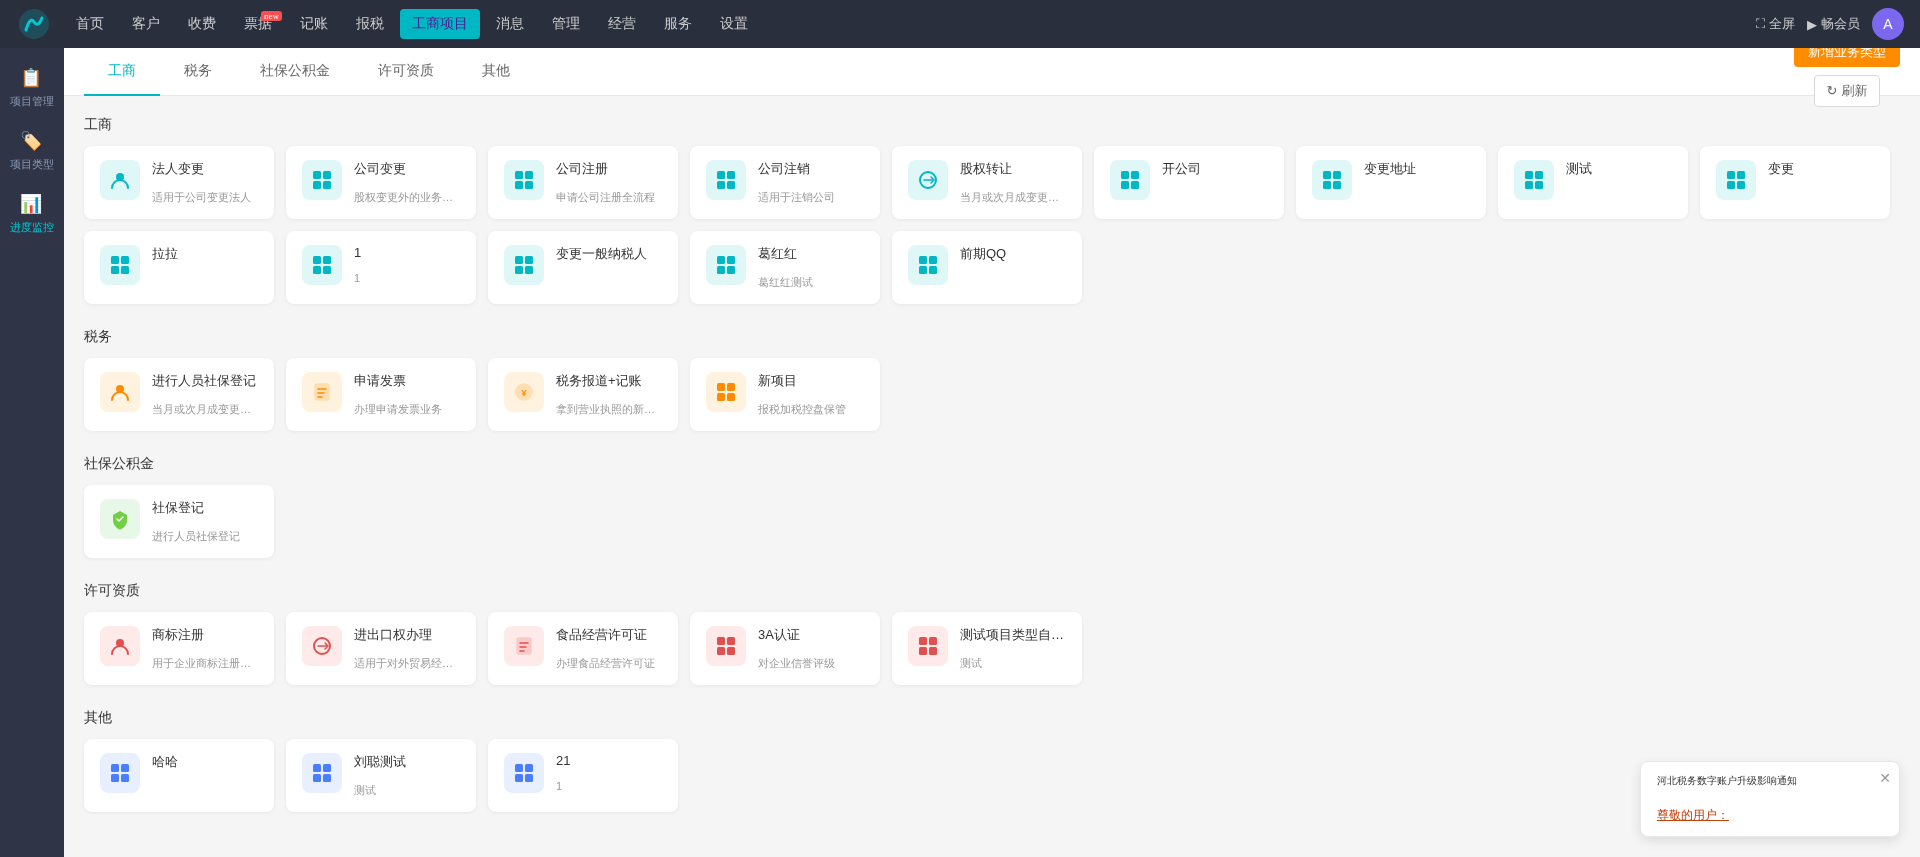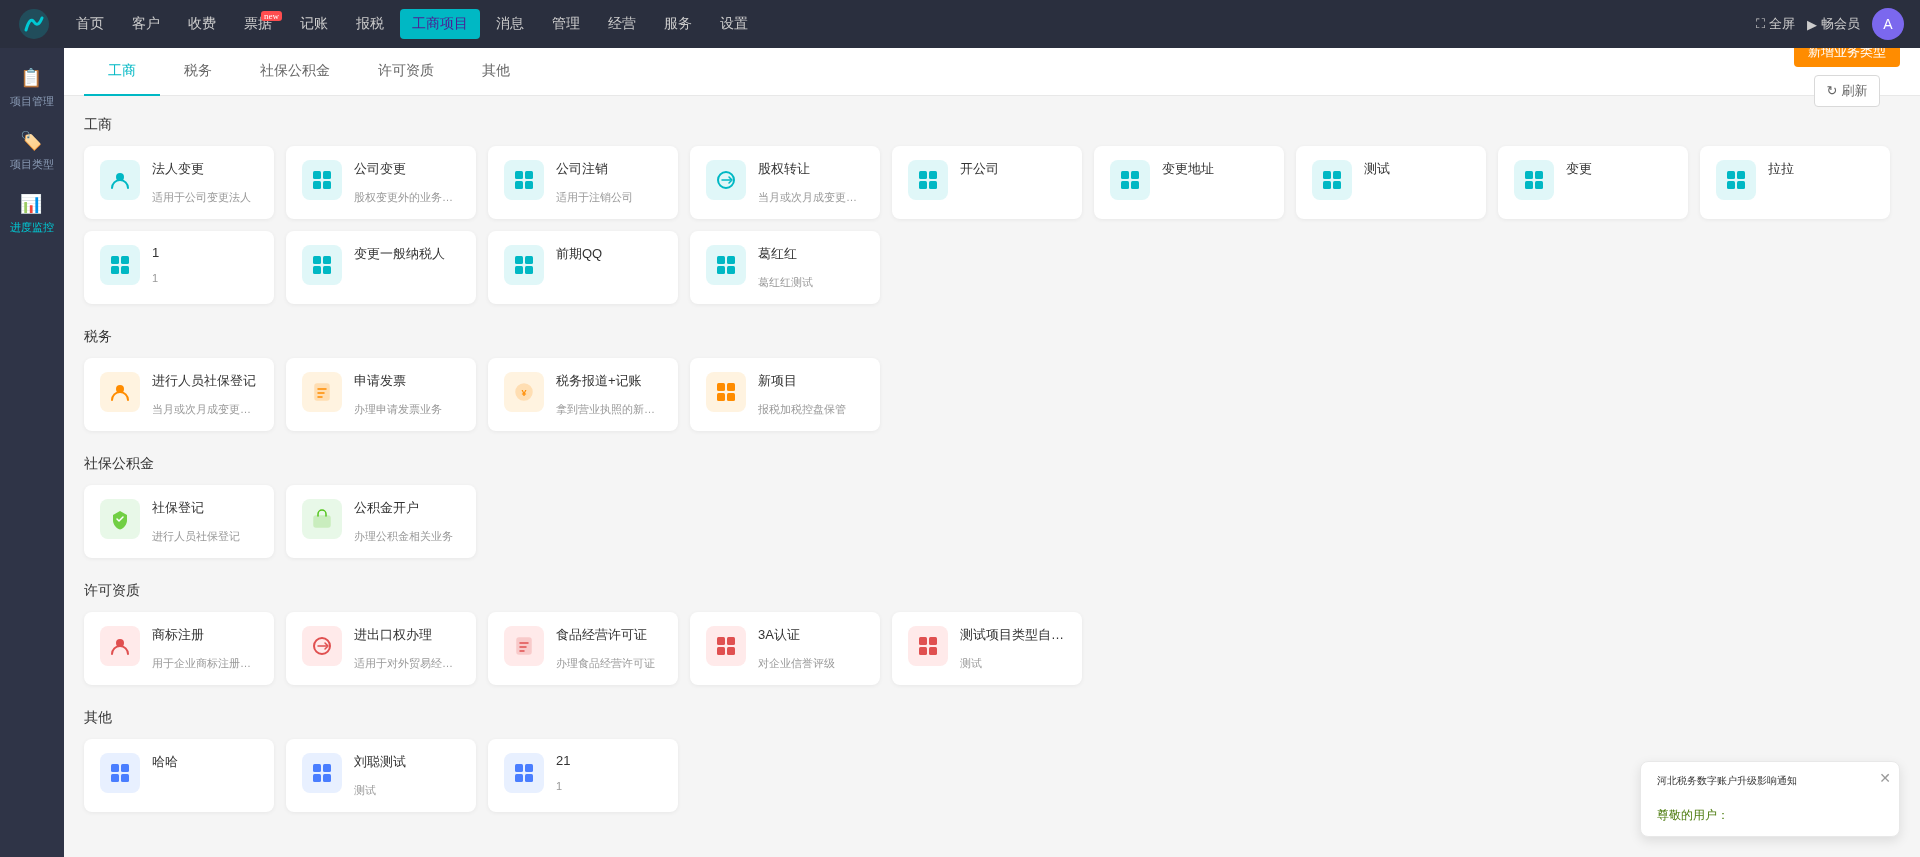--- a/index.html
+++ b/index.html
@@ -369,6 +369,20 @@
     </svg>
           </div>
           <div class="card-info">
+            <div class="card-title">公司注册</div>
+            <div class="card-desc">申请公司注册全流程</div>
+          </div>
+        </div>
+        <div class="card">
+          <div class="card-icon" style="background: rgb(224, 247, 248); color: rgb(0, 184, 196);">
+            <svg width="22" height="22" viewBox="0 0 22 22" fill="none">
+      <rect x="2" y="2" width="8" height="8" rx="1.5" fill="#00b8c4"></rect>
+      <rect x="12" y="2" width="8" height="8" rx="1.5" fill="#00b8c4"></rect>
+      <rect x="2" y="12" width="8" height="8" rx="1.5" fill="#00b8c4"></rect>
+      <rect x="12" y="12" width="8" height="8" rx="1.5" fill="#00b8c4"></rect>
+    </svg>
+          </div>
+          <div class="card-info">
             <div class="card-title">公司注销</div>
             <div class="card-desc">适用于注销公司</div>
           </div>

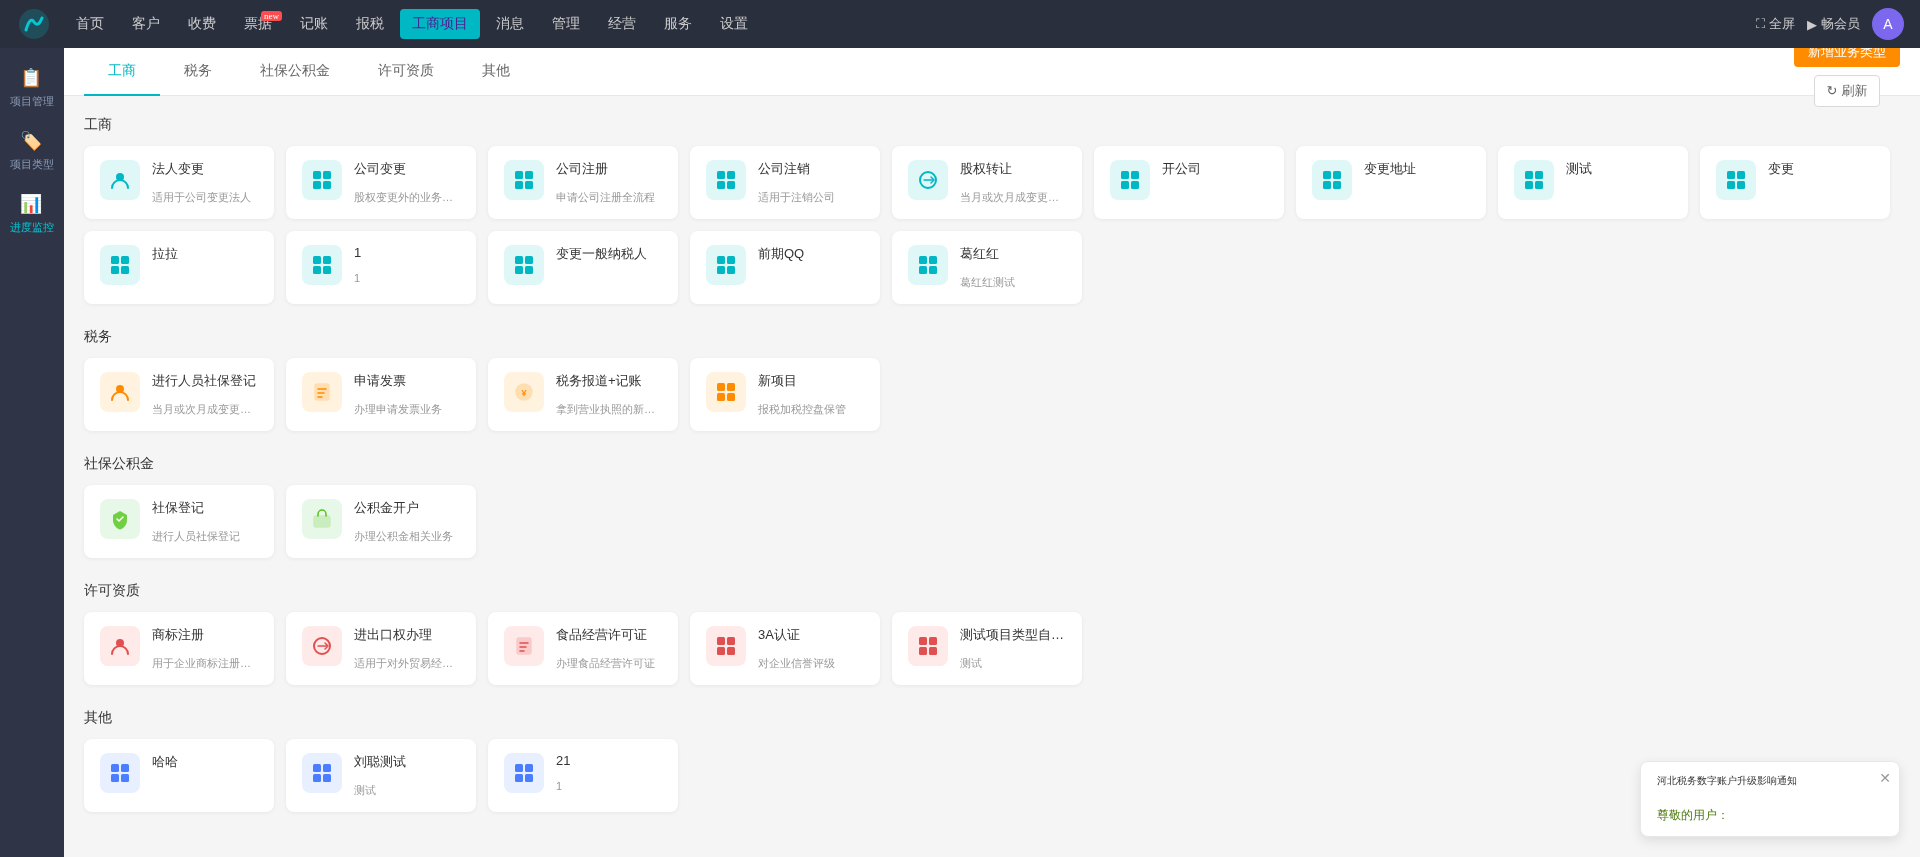--- a/index.html
+++ b/index.html
@@ -507,22 +507,22 @@
     </svg>
           </div>
           <div class="card-info">
+            <div class="card-title">葛红红</div>
+            <div class="card-desc">葛红红测试</div>
+          </div>
+        </div>
+        <div class="card">
+          <div class="card-icon" style="background: rgb(224, 247, 248); color: rgb(0, 184, 196);">
+            <svg width="22" height="22" viewBox="0 0 22 22" fill="none">
+      <rect x="2" y="2" width="8" height="8" rx="1.5" fill="#00b8c4"></rect>
+      <rect x="12" y="2" width="8" height="8" rx="1.5" fill="#00b8c4"></rect>
+      <rect x="2" y="12" width="8" height="8" rx="1.5" fill="#00b8c4"></rect>
+      <rect x="12" y="12" width="8" height="8" rx="1.5" fill="#00b8c4"></rect>
+    </svg>
+          </div>
+          <div class="card-info">
             <div class="card-title">前期QQ</div>
             <div class="card-desc"></div>
-          </div>
-        </div>
-        <div class="card">
-          <div class="card-icon" style="background: rgb(224, 247, 248); color: rgb(0, 184, 196);">
-            <svg width="22" height="22" viewBox="0 0 22 22" fill="none">
-      <rect x="2" y="2" width="8" height="8" rx="1.5" fill="#00b8c4"></rect>
-      <rect x="12" y="2" width="8" height="8" rx="1.5" fill="#00b8c4"></rect>
-      <rect x="2" y="12" width="8" height="8" rx="1.5" fill="#00b8c4"></rect>
-      <rect x="12" y="12" width="8" height="8" rx="1.5" fill="#00b8c4"></rect>
-    </svg>
-          </div>
-          <div class="card-info">
-            <div class="card-title">葛红红</div>
-            <div class="card-desc">葛红红测试</div>
           </div>
         </div>
       </div>

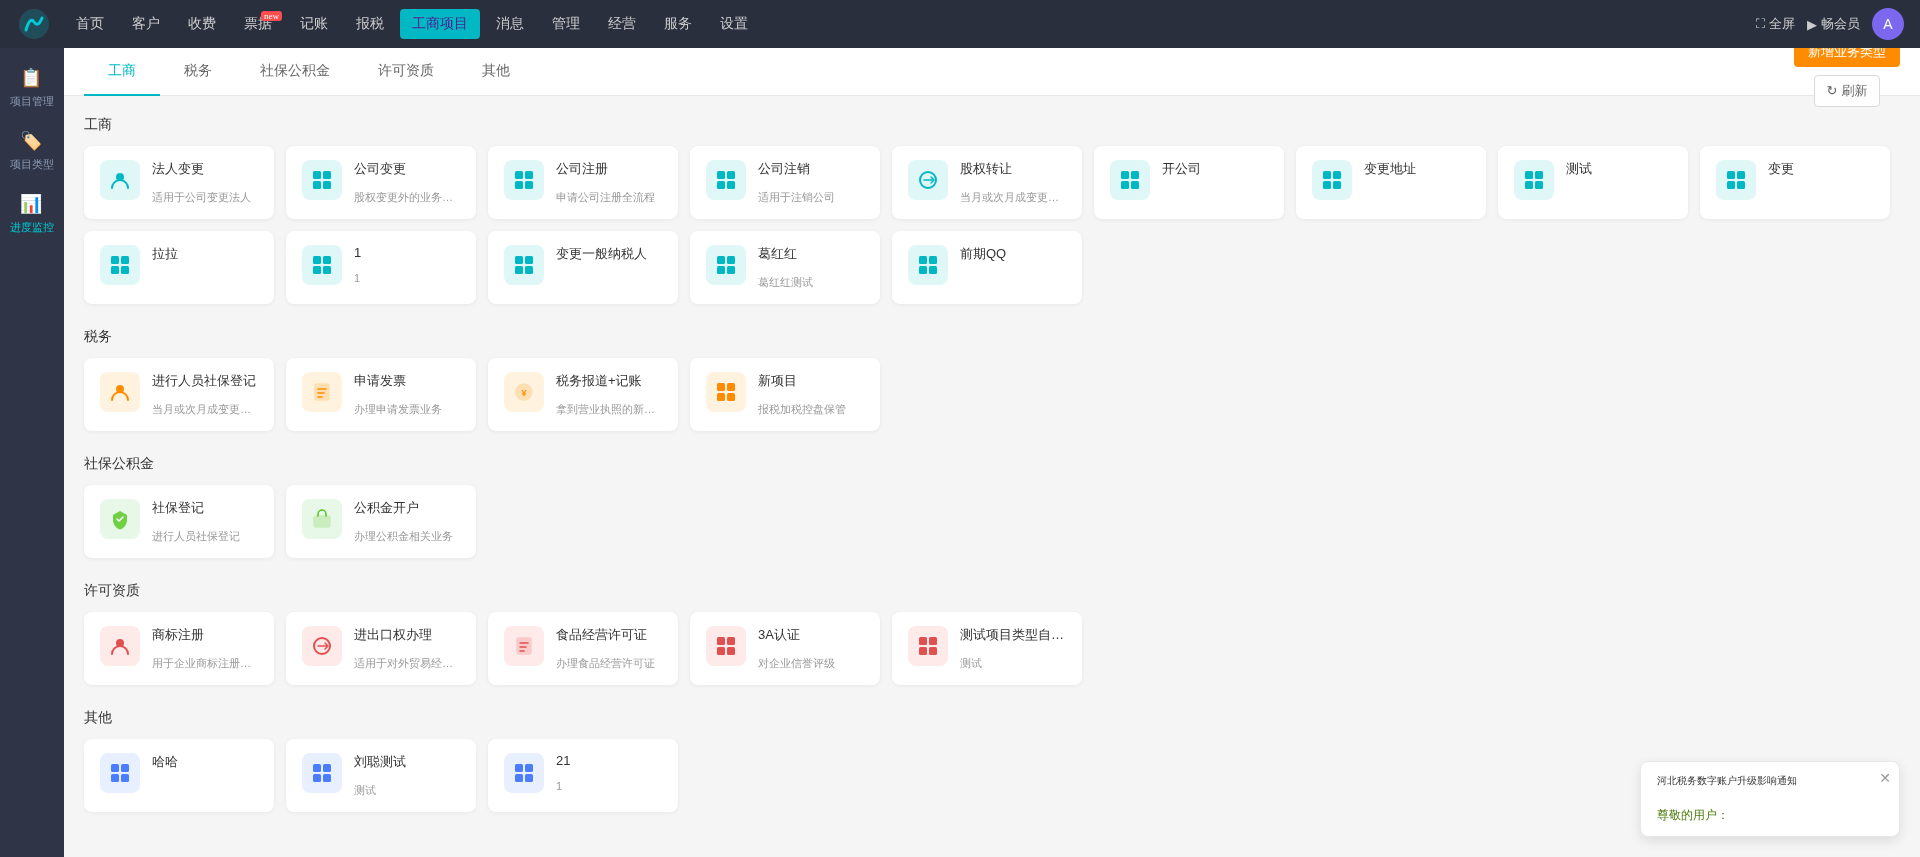--- a/index.html
+++ b/index.html
@@ -595,18 +595,6 @@
             <div class="card-desc">进行人员社保登记</div>
           </div>
         </div>
-        <div class="card">
-          <div class="card-icon" style="background: rgb(232, 248, 232); color: rgb(82, 196, 26);">
-            <svg width="22" height="22" viewBox="0 0 22 22" fill="none">
-        <rect x="3" y="8" width="16" height="11" rx="2" fill="#52c41a" opacity="0.2" stroke="#52c41a" stroke-width="1.5"></rect>
-        <path d="M7 8V6a4 4 0 018 0v2" stroke="#52c41a" stroke-width="1.5" stroke-linecap="round"></path>
-      </svg>
-          </div>
-          <div class="card-info">
-            <div class="card-title">公积金开户</div>
-            <div class="card-desc">办理公积金相关业务</div>
-          </div>
-        </div>
       </div>
 
     <div class="section-title">许可资质</div>

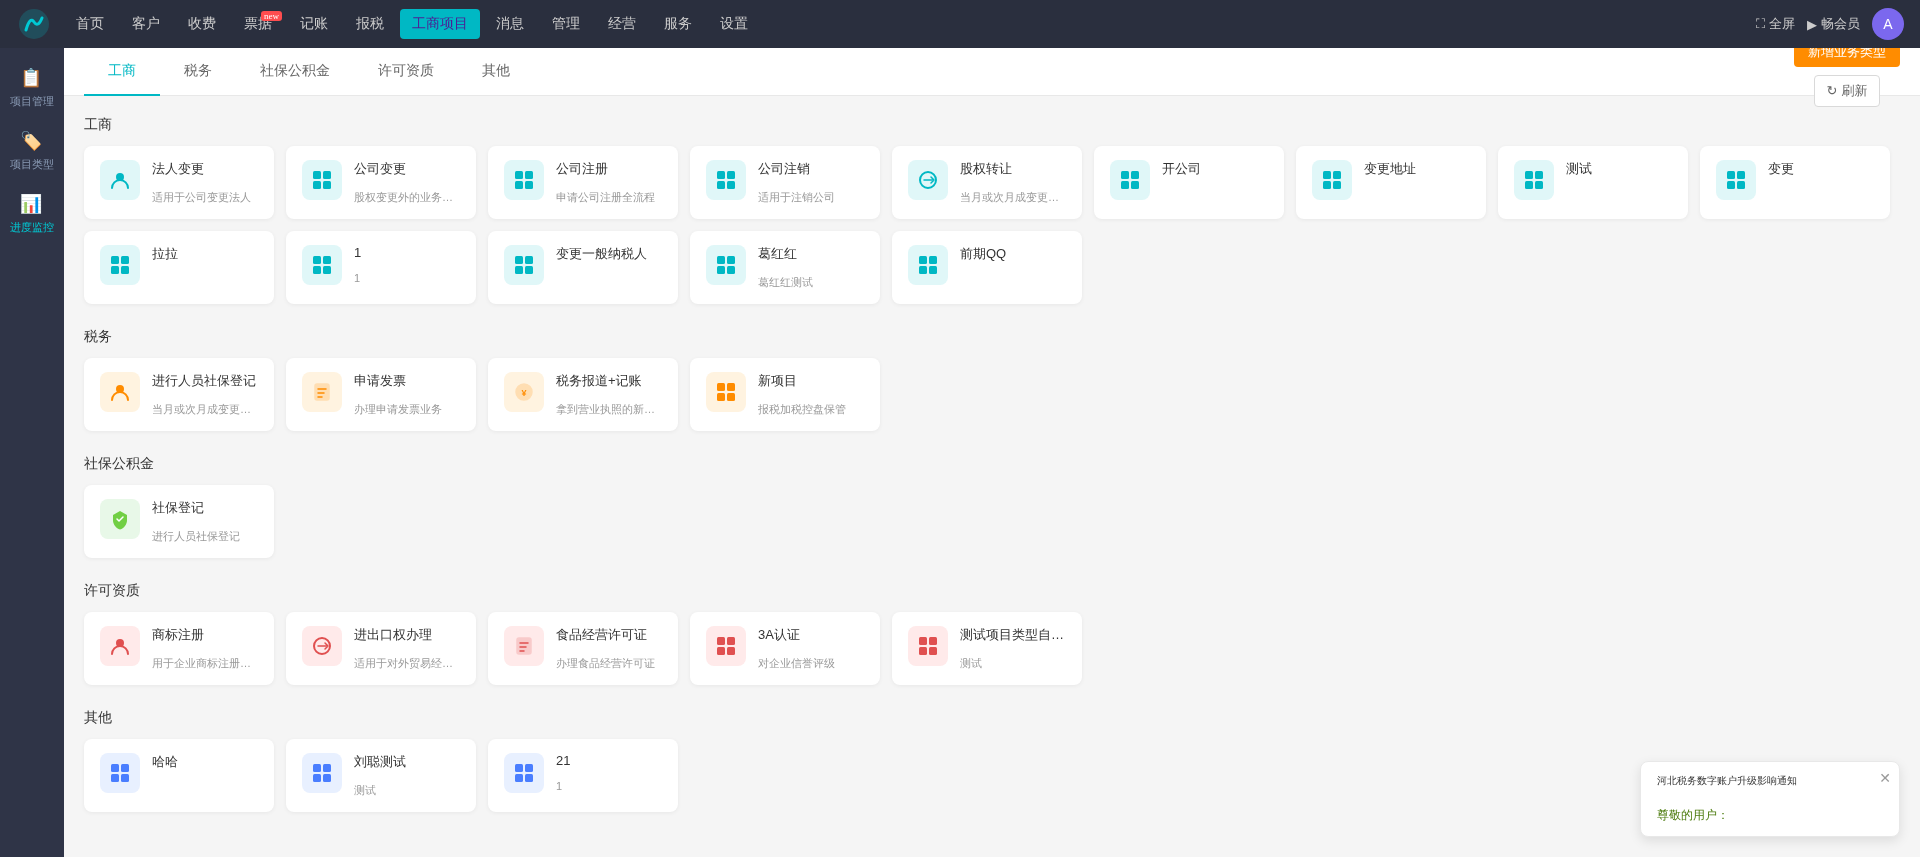--- a/index.html
+++ b/index.html
@@ -251,8 +251,9 @@
       font-size: 10px;
     }
     .notification-text {
-      color: #4d7c0f;
+      color: #c2410c;
       line-height: 1.5;
+      text-decoration: underline;
     }
   </style>
 </head>

